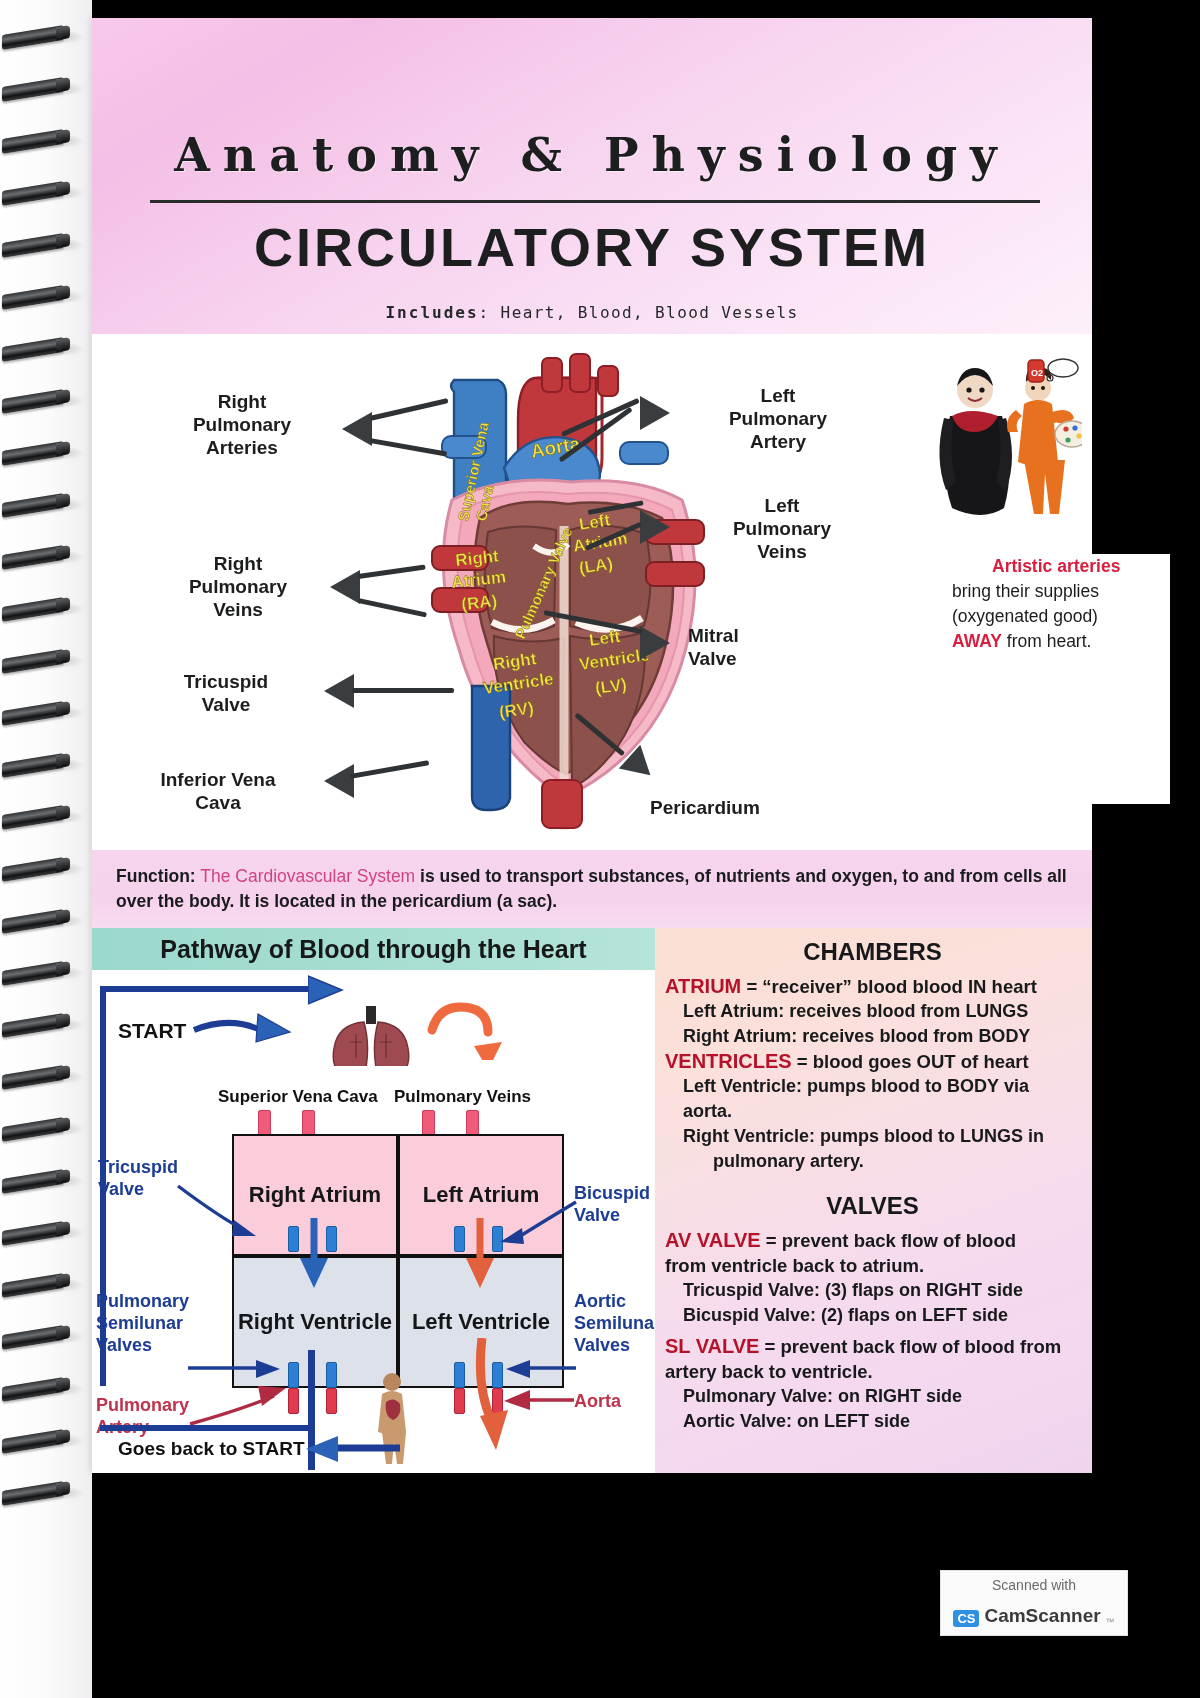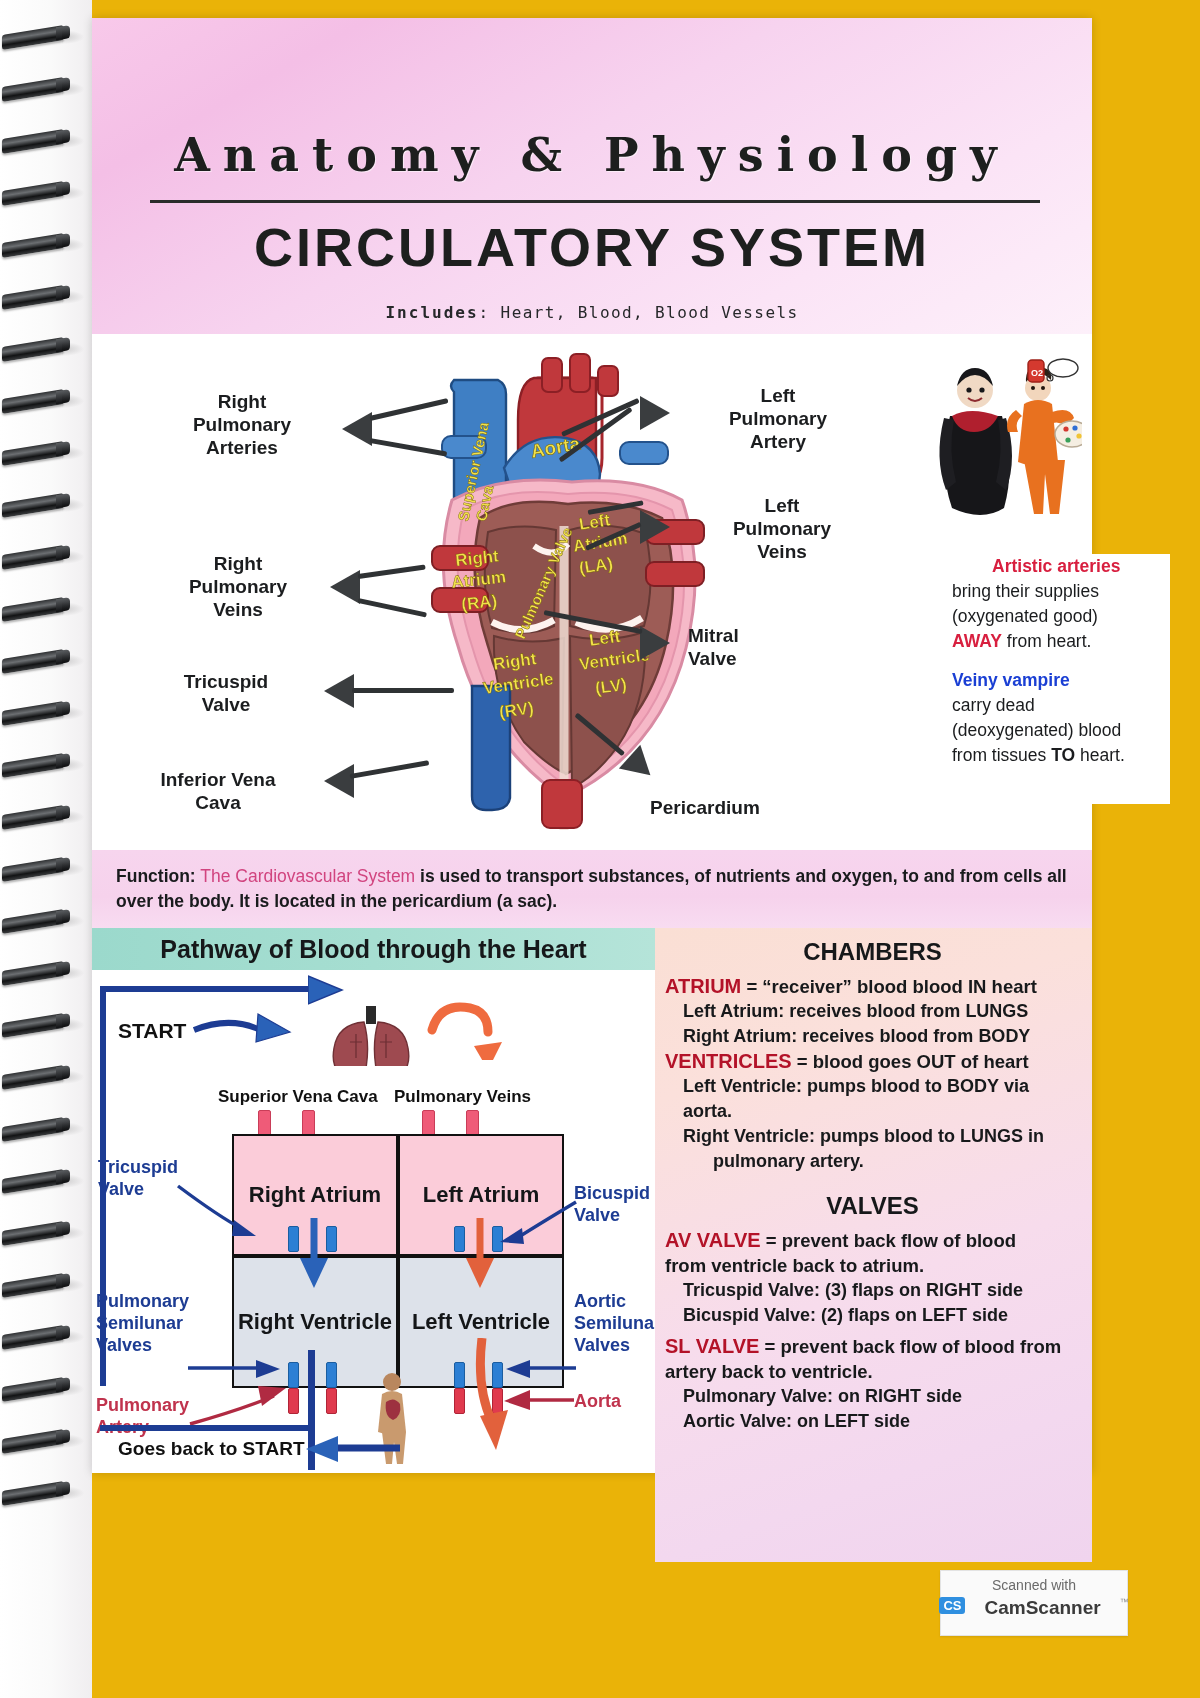--- a/index.html
+++ b/index.html
@@ -12,7 +12,7 @@
     position: relative;
     width: 1200px;
     height: 1698px;
-    background: #eab308;
+    background: #000000;
     overflow: hidden;
   }
 

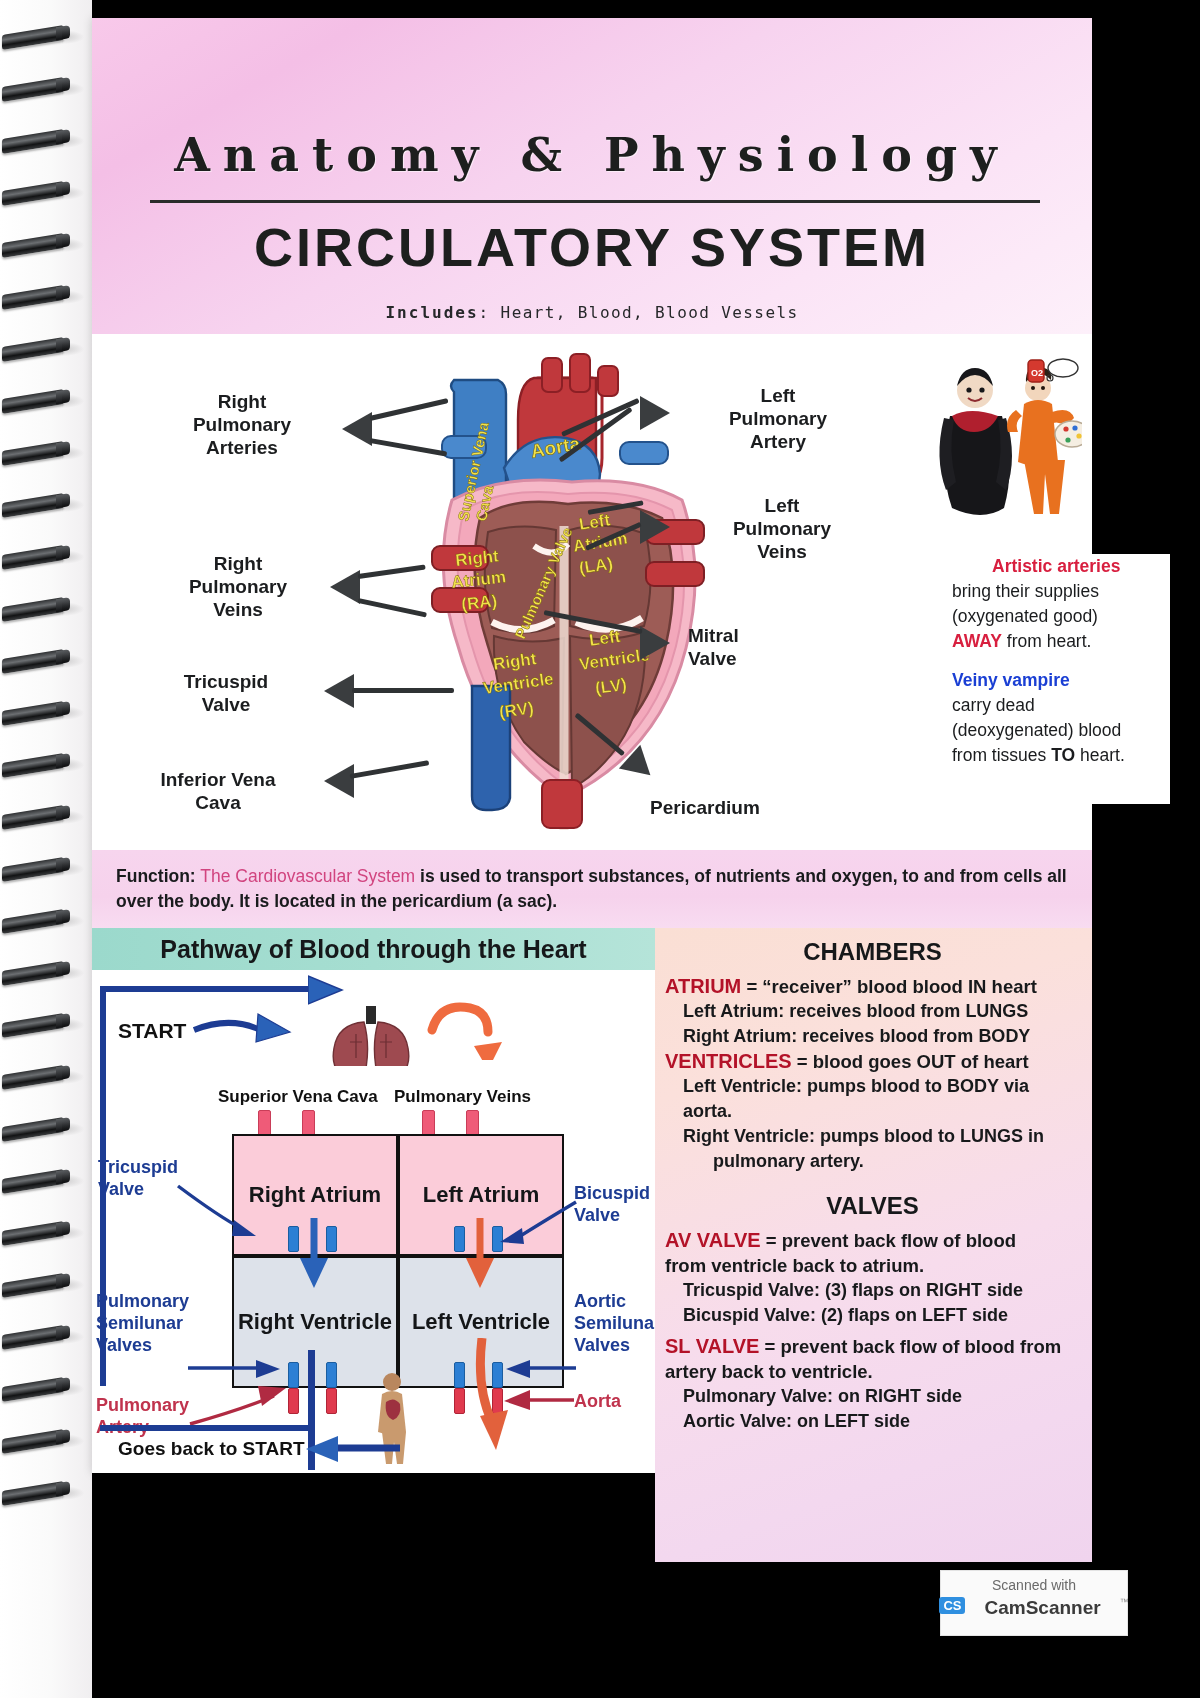--- a/index.html
+++ b/index.html
@@ -498,12 +498,6 @@
           <span>(oxygenated good)</span><br>
           <span class="em-red">AWAY</span><span> from heart.</span>
         </p>
-        <p>
-          <span class="hd-blue">Veiny vampire</span><br>
-          <span>carry dead</span><br>
-          <span>(deoxygenated) blood</span><br>
-          <span>from tissues </span><b>TO</b><span> heart.</span>
-        </p>
       </div>
     </div>
 

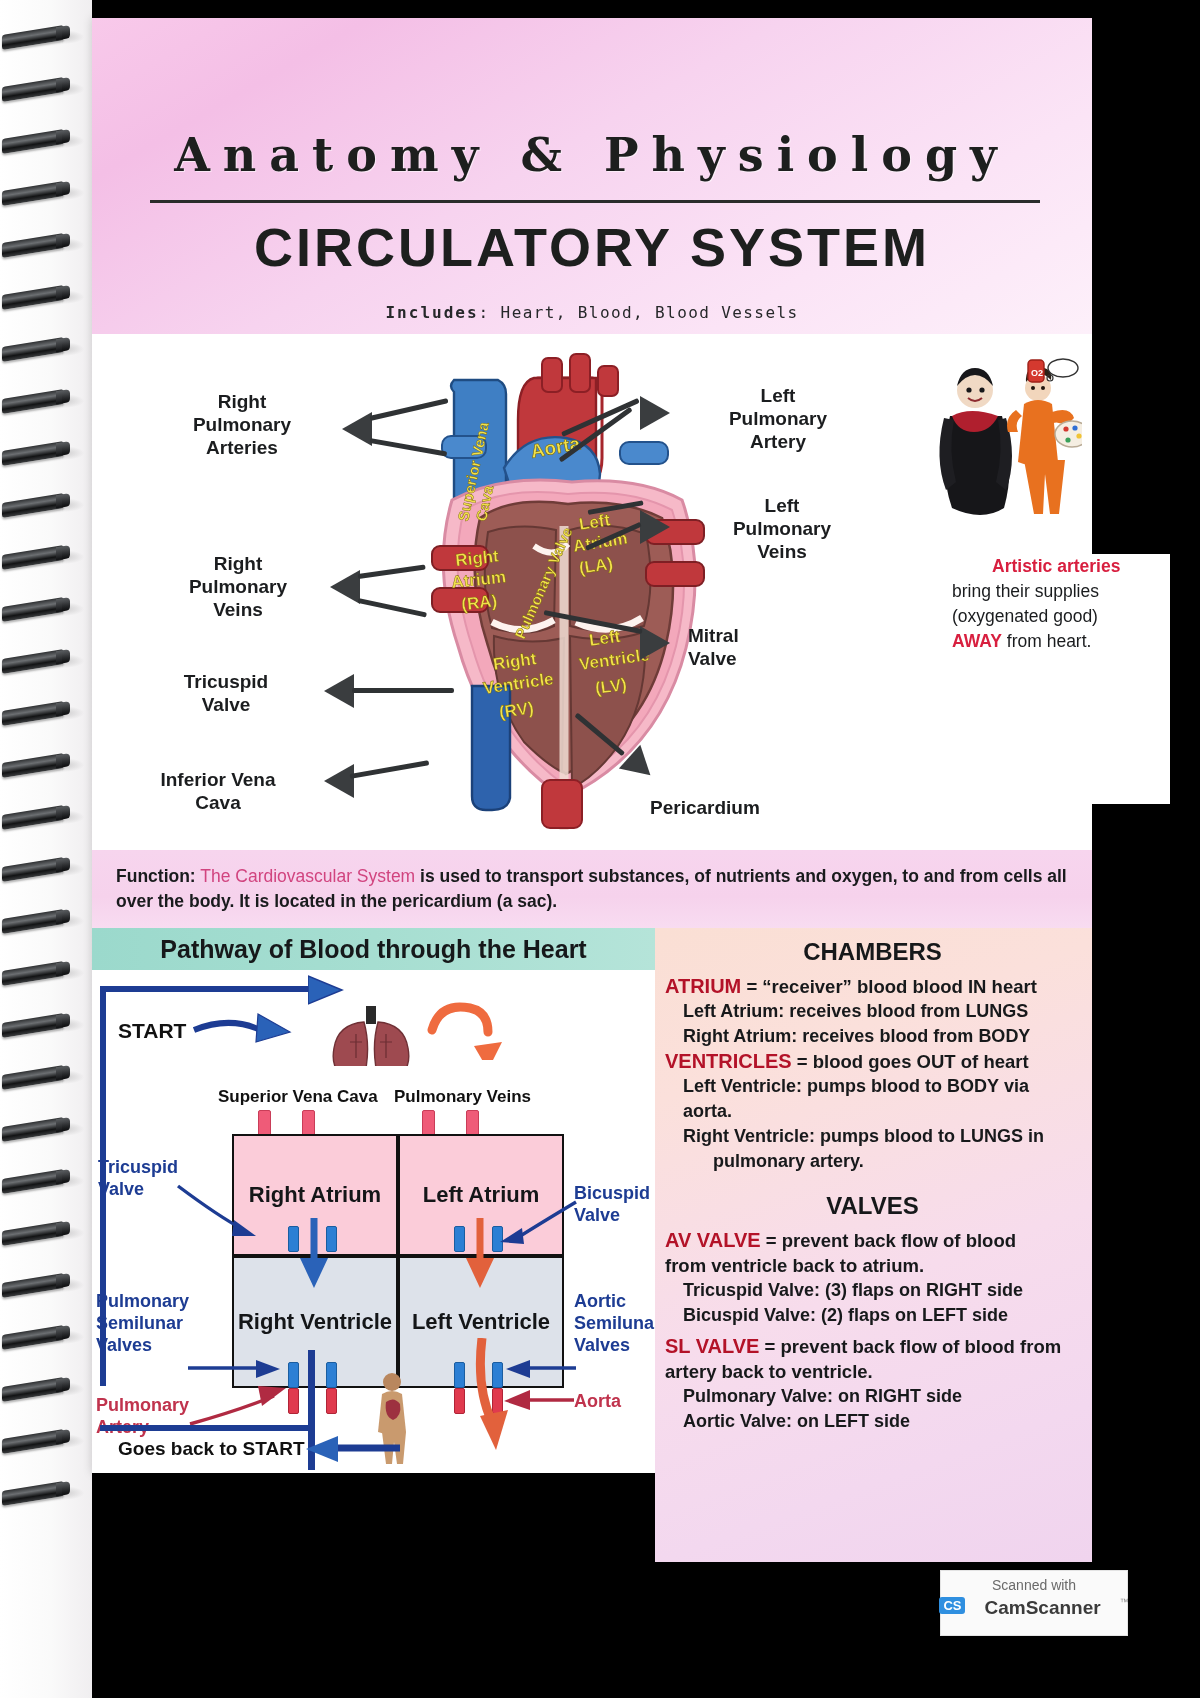--- a/index.html
+++ b/index.html
@@ -211,7 +211,7 @@
 
   
   .info-col {
-    position:absolute; left:563px; top:0; width:437px; height:634px;
+    position:absolute; left:563px; top:0; width:437px; height:545px;
     background: linear-gradient(160deg,#fadfd4 0%,#fbe0db 22%,#f7dcec 55%,#f3d8ef 80%,#f0d4ee 100%);
     padding: 4px 12px 0 10px;
   }

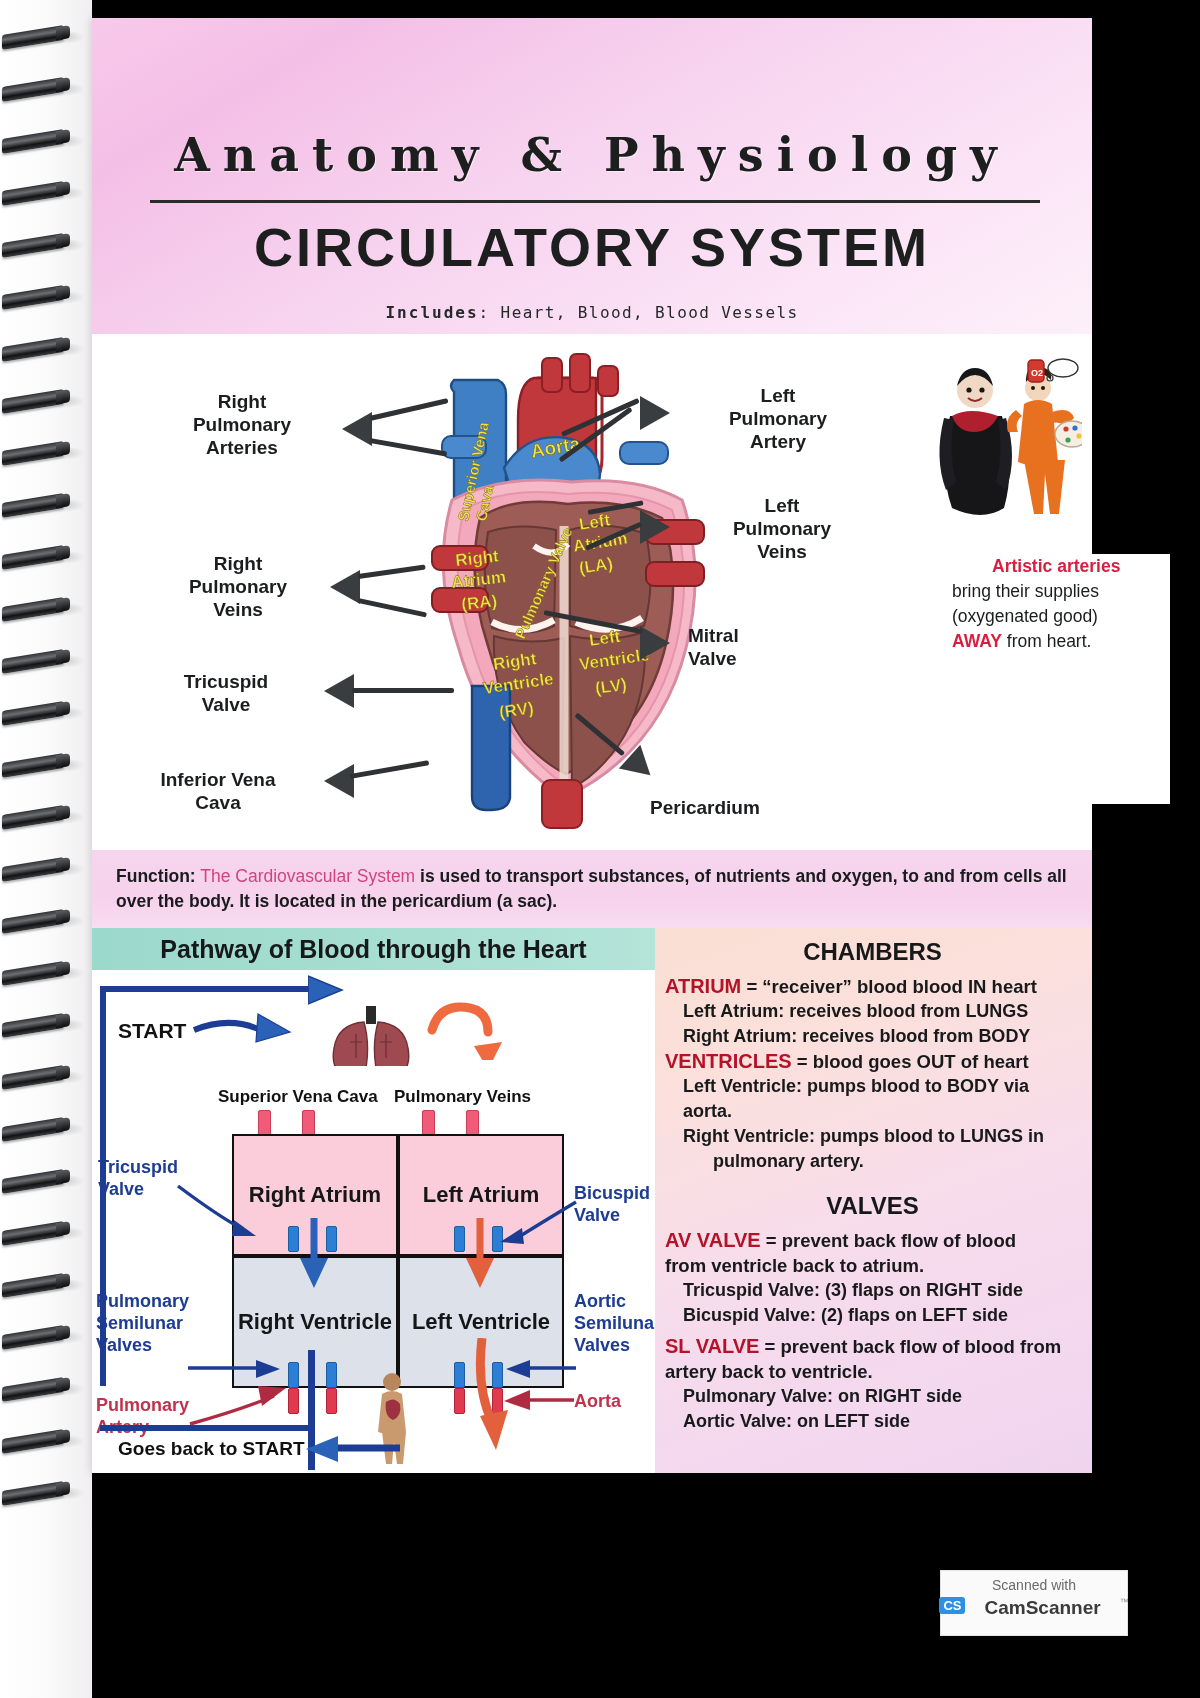--- a/index.html
+++ b/index.html
@@ -245,8 +245,8 @@
     font-size:14px; color:#6a6a6a;
   }
   .cam-bot {
-    display:flex; align-items:flex-start; justify-content:center; gap:19px;
-    margin-top:4px;
+    display:flex; align-items:flex-end; justify-content:center; gap:5px;
+    margin-top:12px;
   }
   .cam-badge {
     background:#2f8fe0; color:#fff; font-weight:700;

